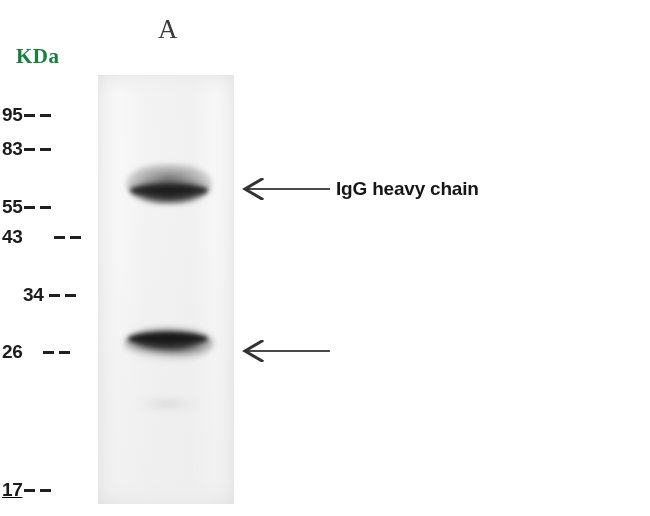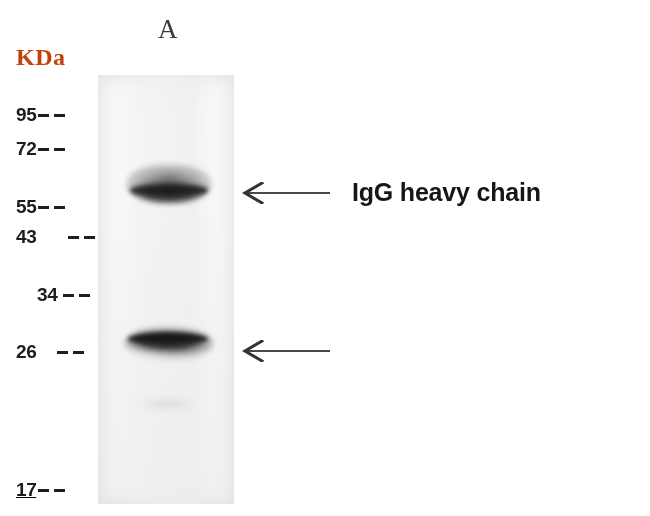--- a/index.html
+++ b/index.html
@@ -37,9 +37,9 @@
     left: 16px;
     top: 44px;
     font-family: "Liberation Serif", serif;
-    font-size: 24px;
+    font-size: 21px;
     font-weight: 700;
-    color: #c2410c;
+    color: #15803d;
     letter-spacing: 0.5px;
   }
 

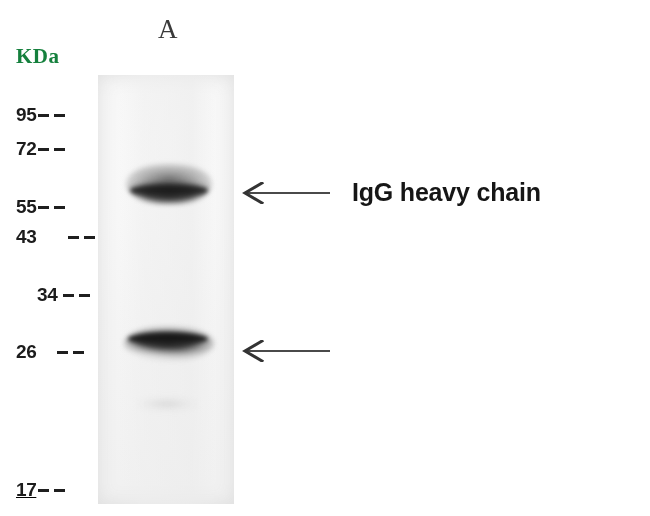--- a/index.html
+++ b/index.html
@@ -126,7 +126,7 @@
   
   .marker {
     position: absolute;
-    left: 16px;
+    left: 2px;
     display: flex;
     align-items: center;
     height: 22px;

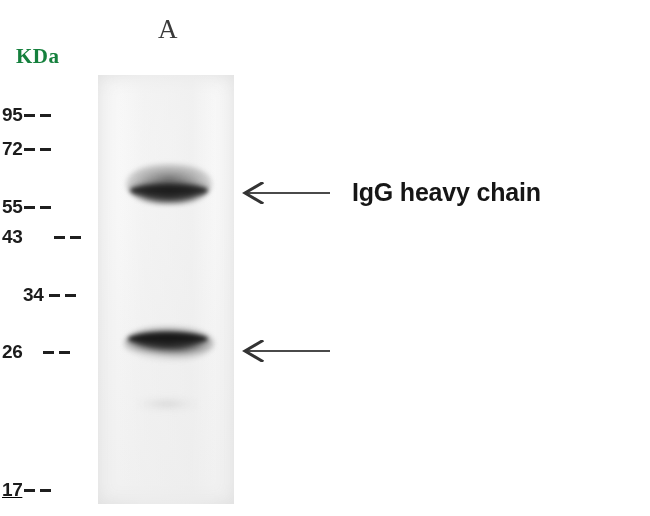--- a/index.html
+++ b/index.html
@@ -202,7 +202,7 @@
         </span>
       </div>
       <div class="marker" style="top: 138px;">
-        <span class="marker-value">72</span>
+        <span class="marker-value">83</span>
         <span class="marker-ticks">
           <span class="tick"></span>
           <span class="tick"></span>

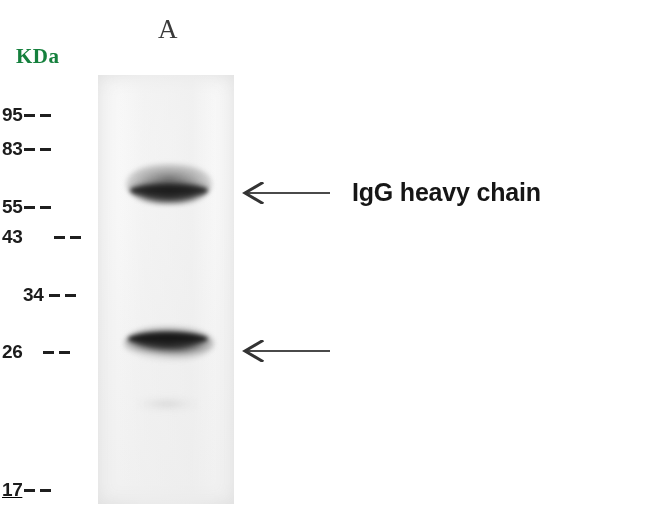--- a/index.html
+++ b/index.html
@@ -168,11 +168,11 @@
   .arrow svg { display: block; }
   .annotation-label {
     font-family: "Liberation Sans", sans-serif;
-    font-size: 25px;
+    font-size: 19px;
     font-weight: 700;
     color: #161616;
     letter-spacing: -0.2px;
-    margin-left: 20px;
+    margin-left: 4px;
   }
 </style>
 </head>

